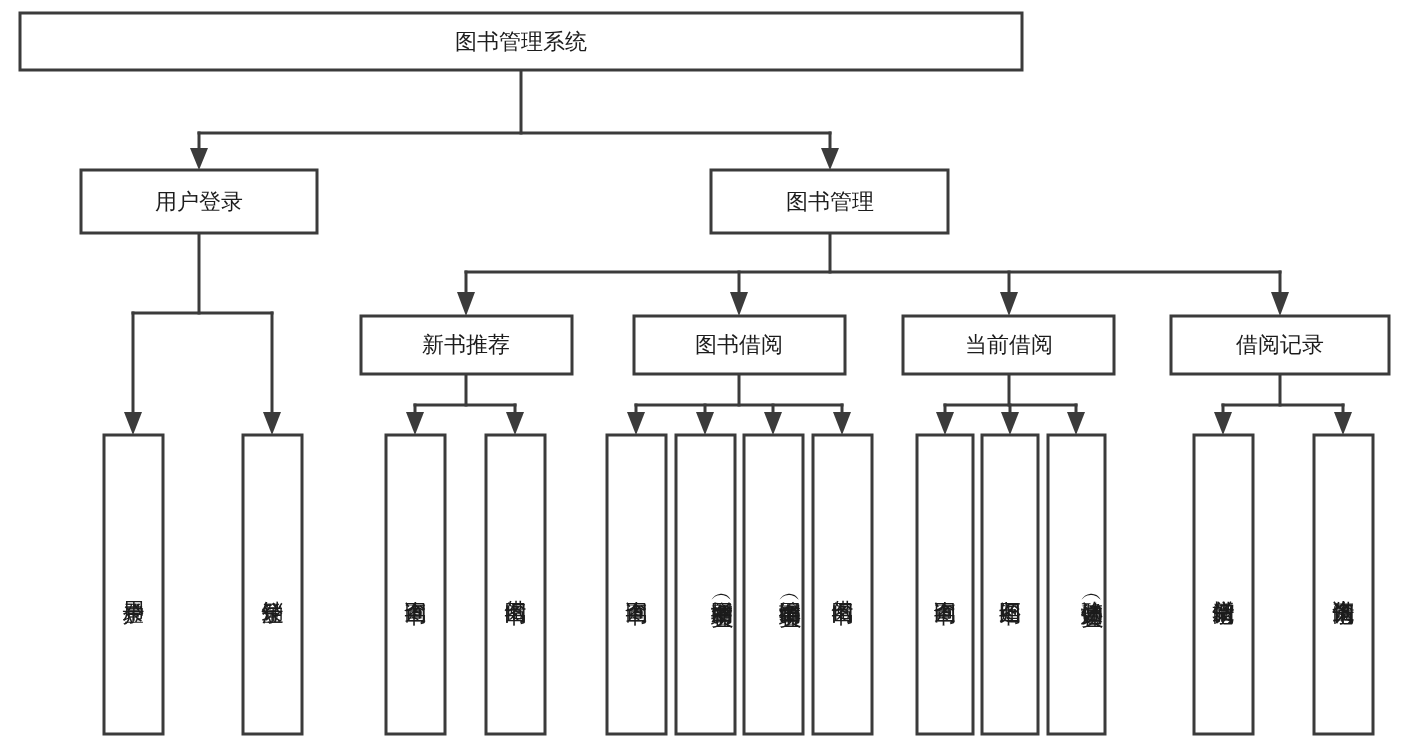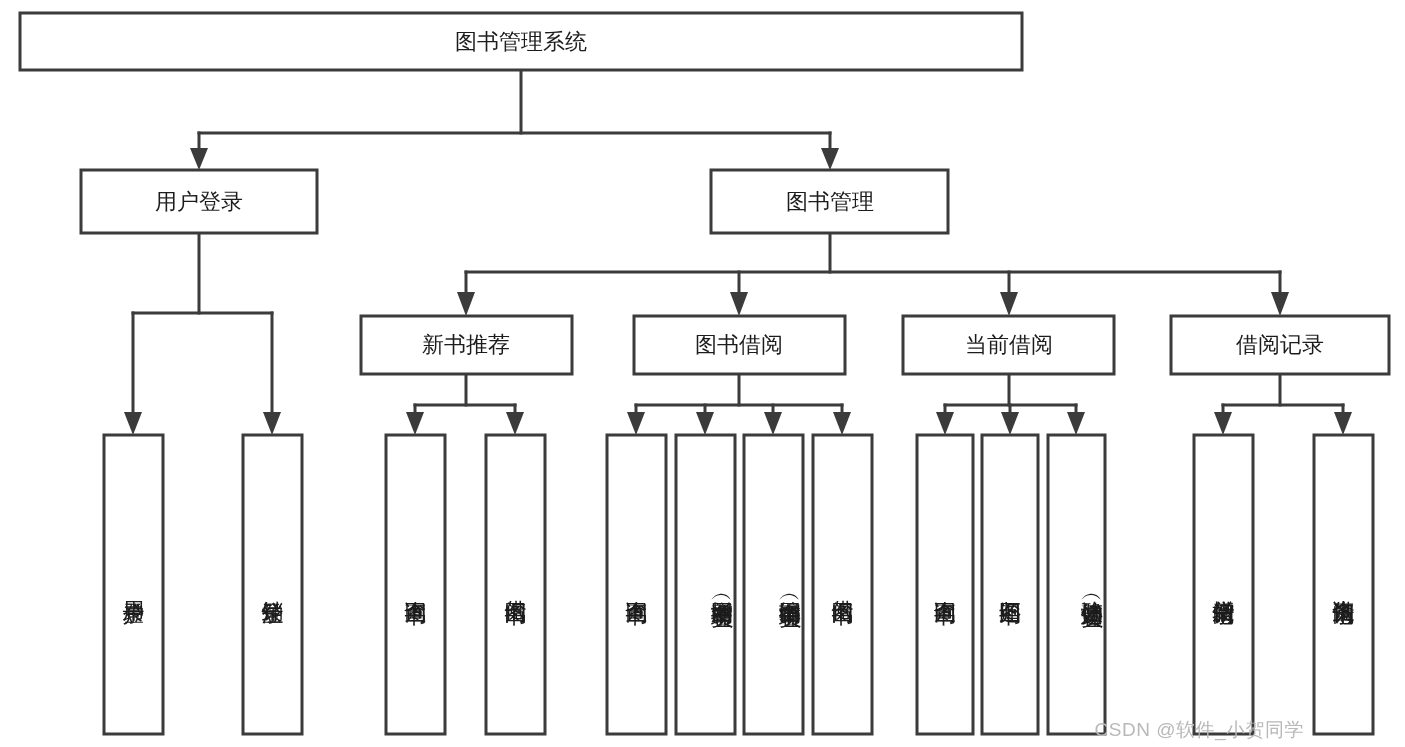--- a/index.html
+++ b/index.html
@@ -212,7 +212,6 @@
 
   </div>
 
-  <div class="watermark">CSDN @软件_小贺同学</div>
 
 </div>
 

